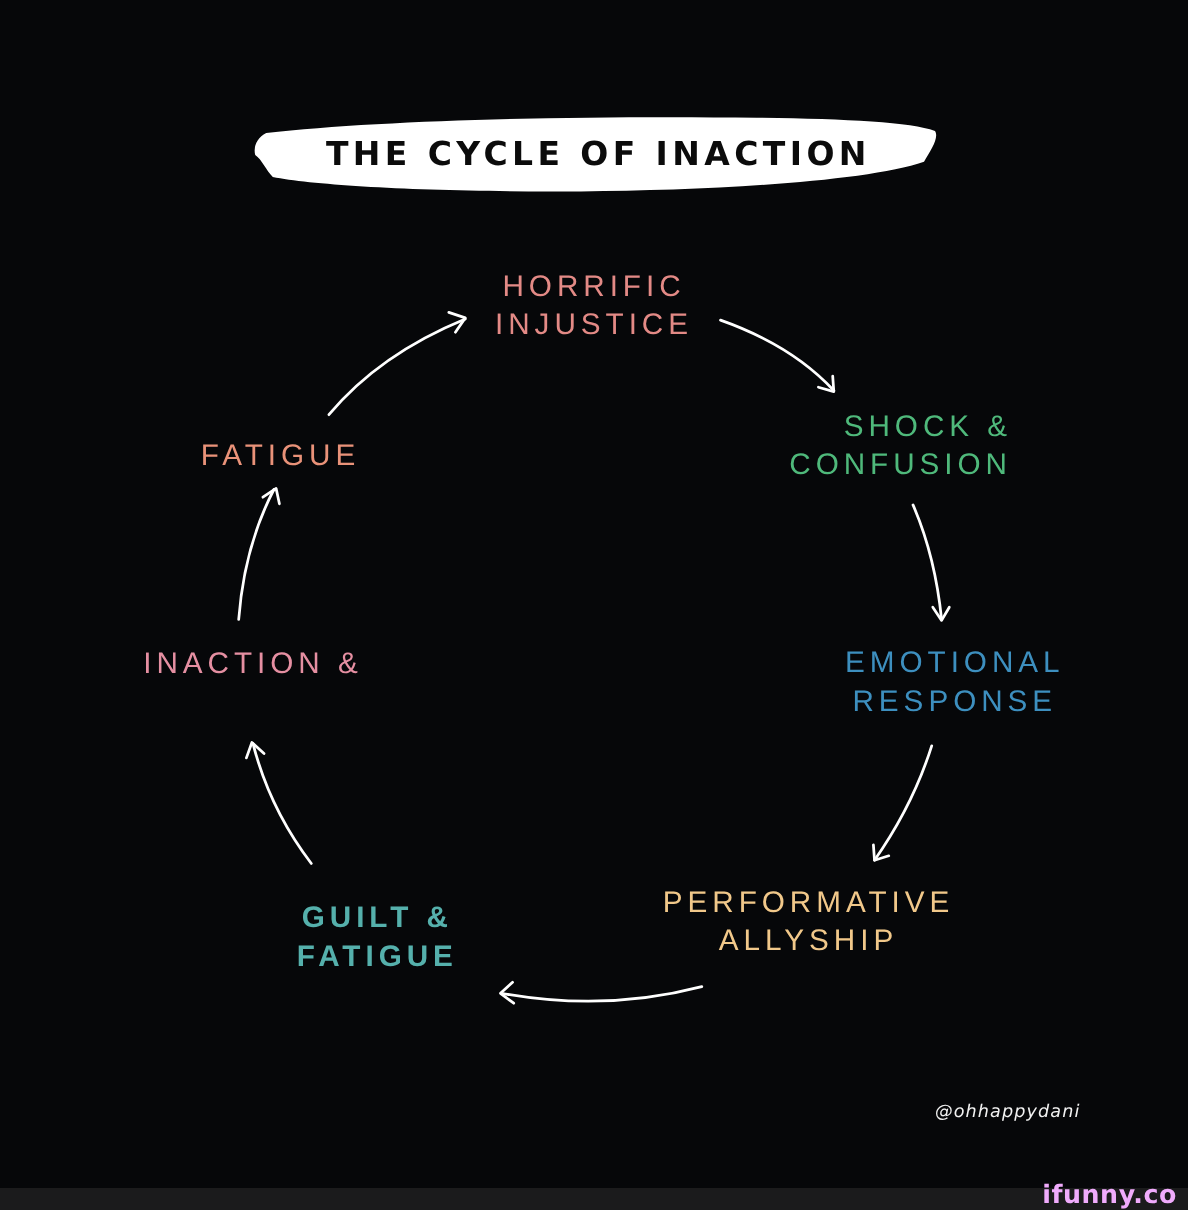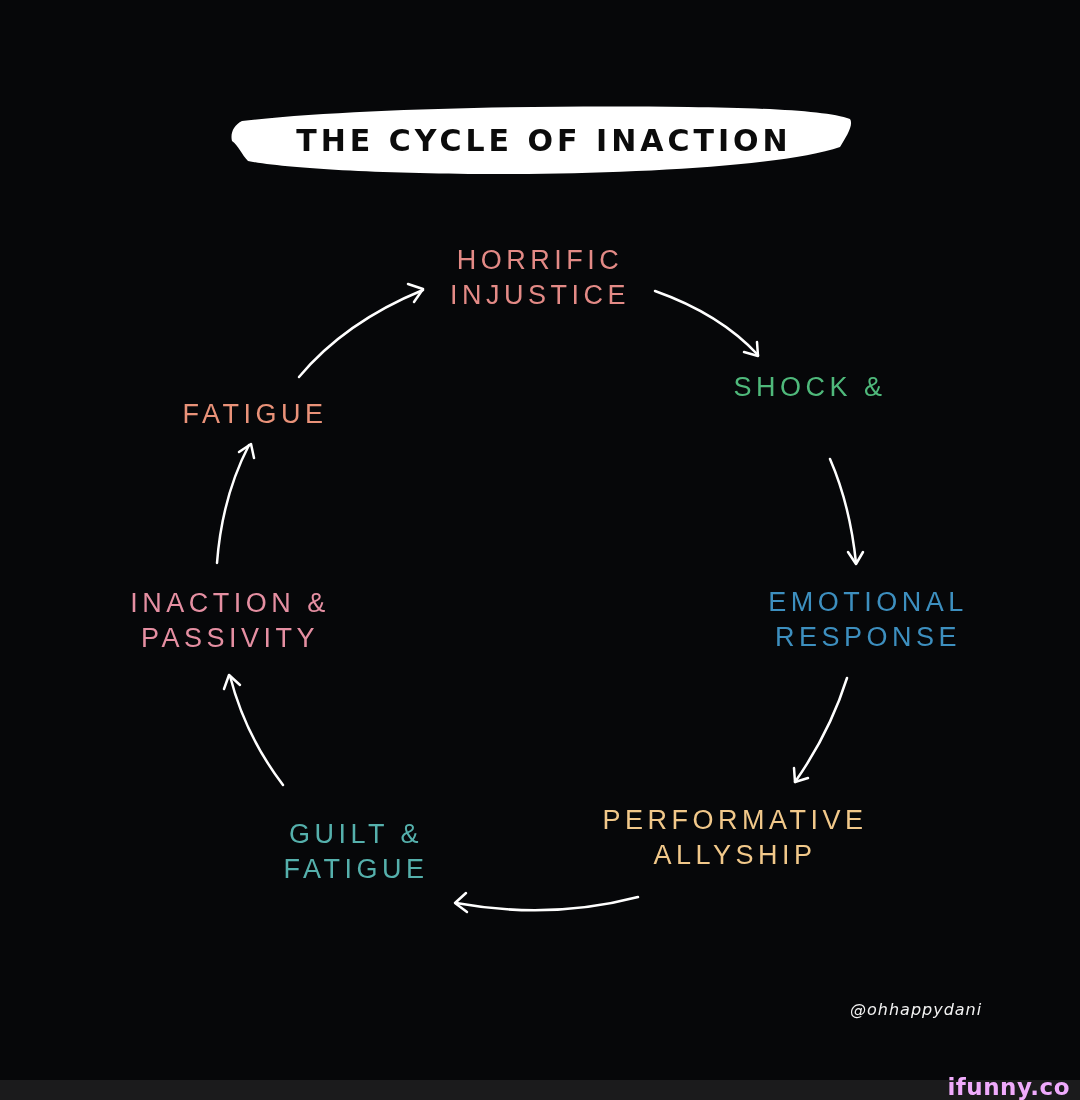--- a/index.html
+++ b/index.html
@@ -83,7 +83,7 @@
     <span style="color:#e38a86">INJUSTICE</span>
   </div>
 
-  <div class="node" style="left:700px; top:370px; width:220px;">
+  <div class="node" style="left:700px; top:370px; width:220px;text-align:right;">
     <span style="color:#4fb97b">SHOCK &amp;</span>
   </div>
 

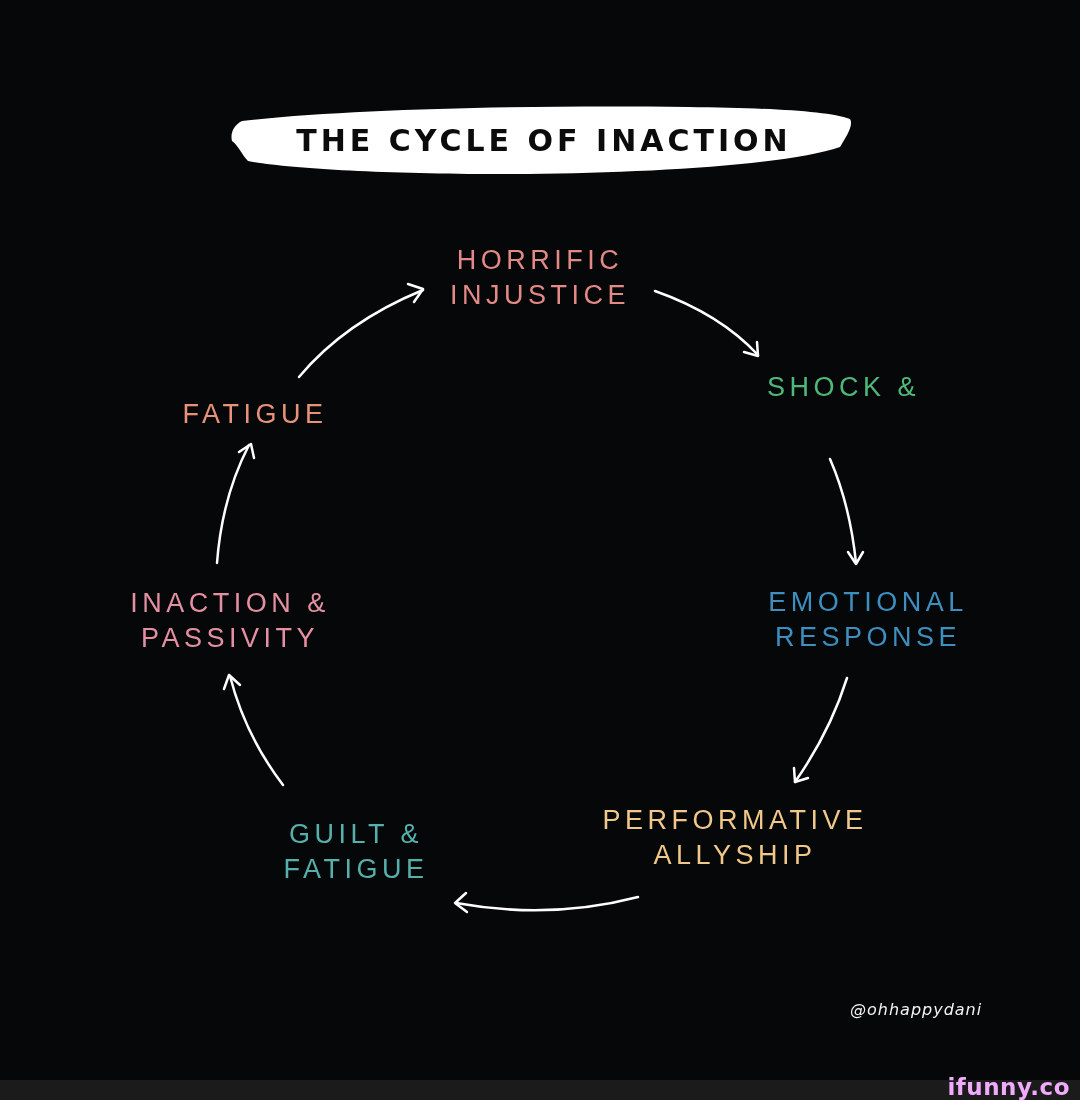--- a/index.html
+++ b/index.html
@@ -85,6 +85,7 @@
 
   <div class="node" style="left:700px; top:370px; width:220px;text-align:right;">
     <span style="color:#4fb97b">SHOCK &amp;</span>
+    <span style="color:#4fb97b">CONFUSION</span>
   </div>
 
   <div class="node" style="left:590px; top:803px; width:290px;">

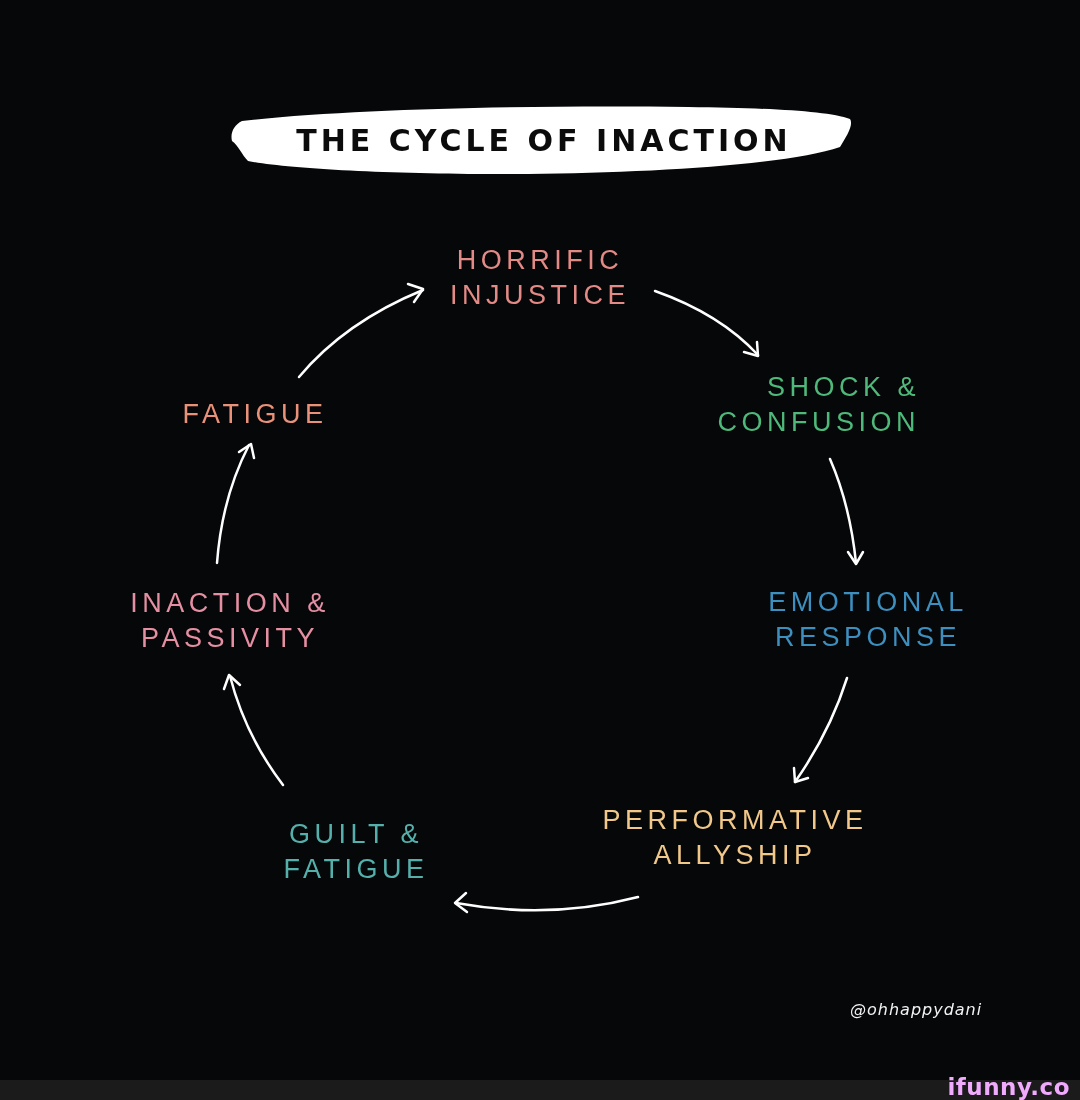--- a/index.html
+++ b/index.html
@@ -105,7 +105,6 @@
 
   <div class="node" style="left:108px; top:586px; width:244px;">
     <span style="color:#e58fa2">INACTION &amp;</span>
-    <span style="color:#e58fa2">PASSIVITY</span>
   </div>
 
   <div class="node" style="left:175px; top:397px; width:160px;">

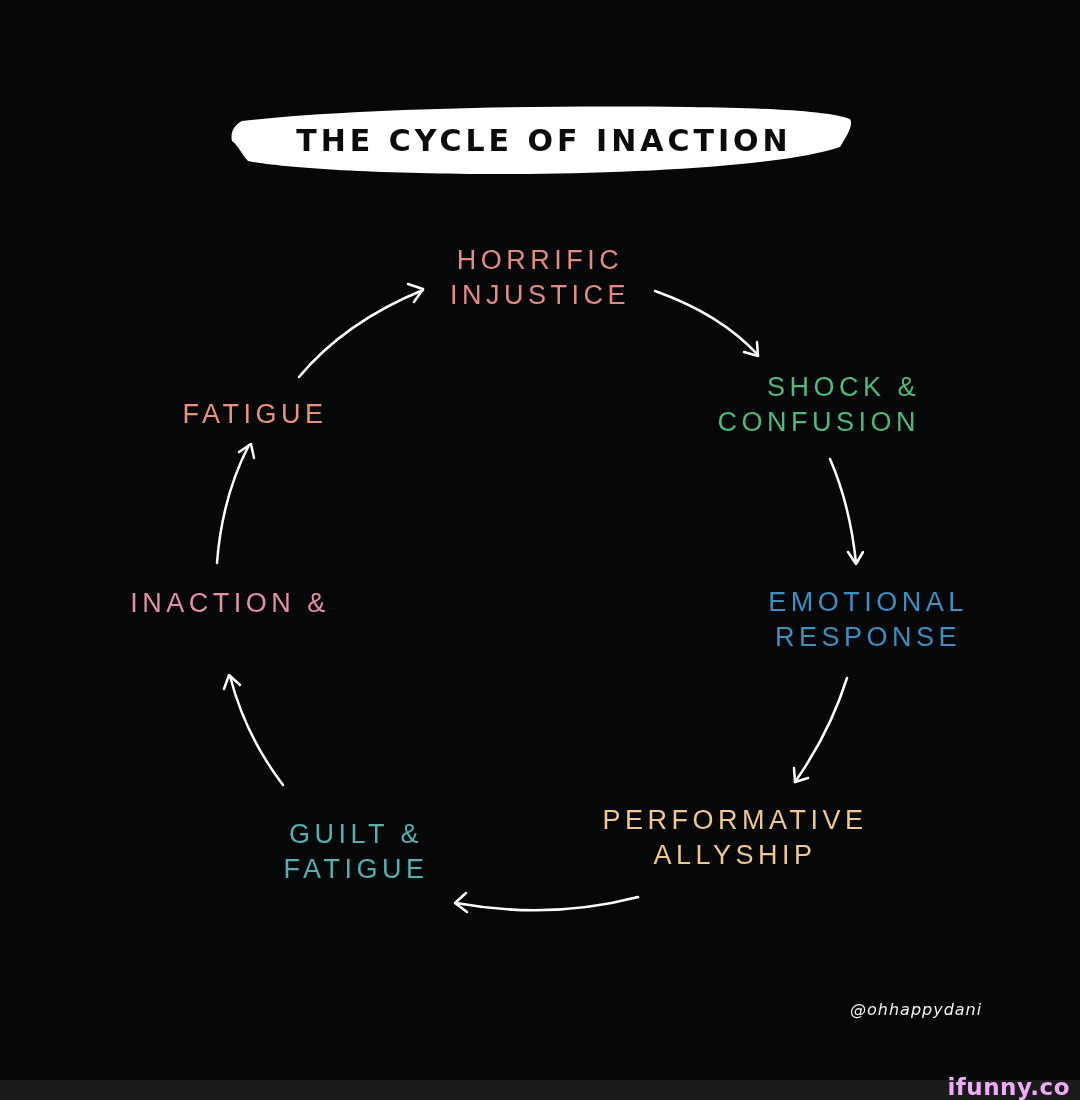--- a/index.html
+++ b/index.html
@@ -98,7 +98,7 @@
     <span style="color:#3d8fbf">RESPONSE</span>
   </div>
 
-  <div class="node" style="left:266px; top:817px; width:180px;">
+  <div class="node" style="left:253px; top:817px; width:180px;font-weight:bold;">
     <span style="color:#55b0ac">GUILT &amp;</span>
     <span style="color:#55b0ac">FATIGUE</span>
   </div>

